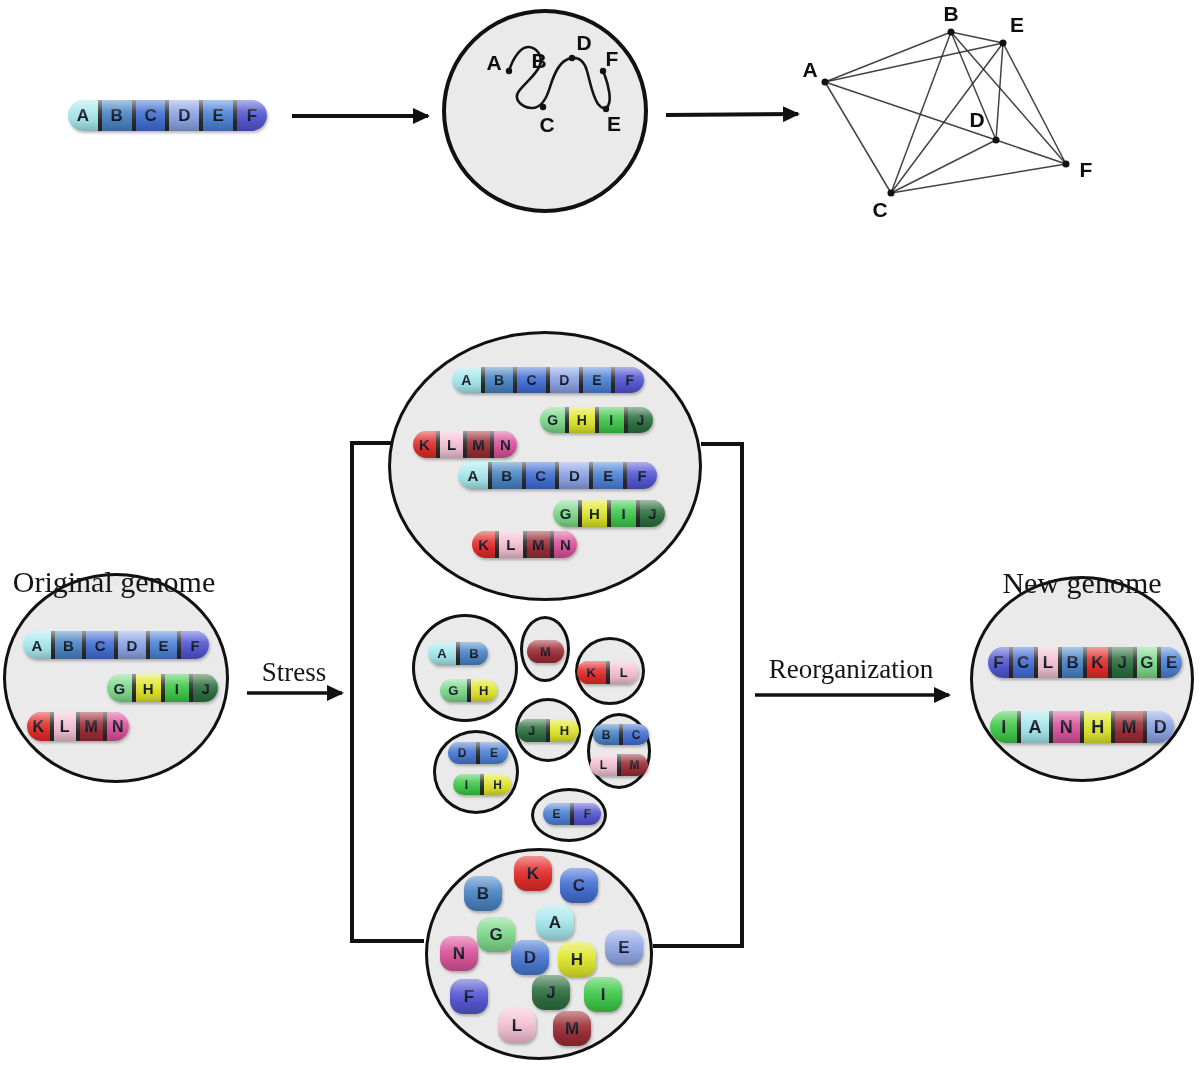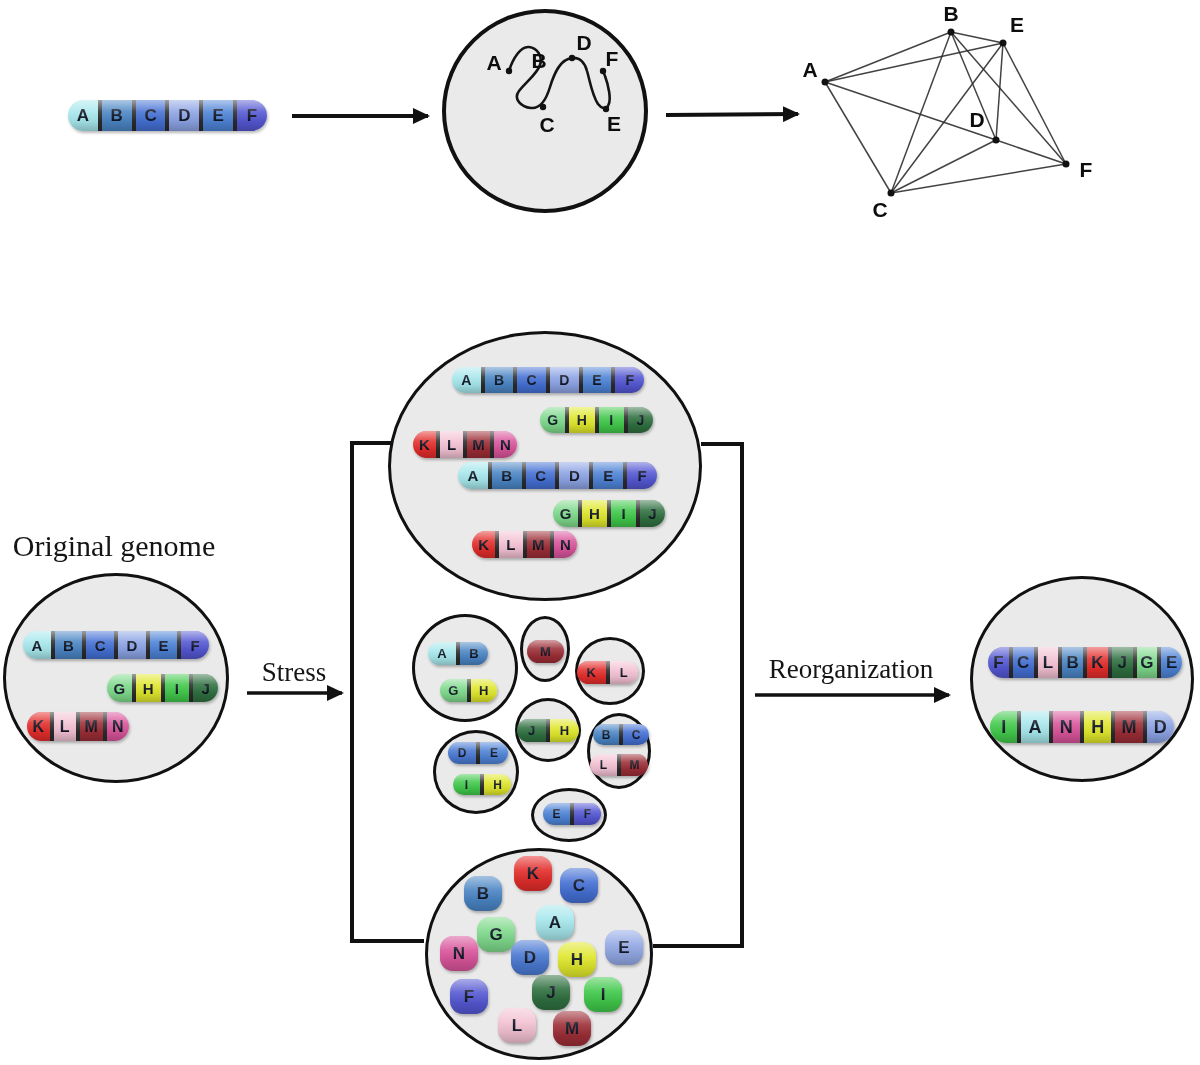--- a/index.html
+++ b/index.html
@@ -25,7 +25,7 @@
   svg#lines{position:absolute;left:0;top:0;z-index:2;}
   .label{position:absolute;transform:translate(-50%,-50%);white-space:nowrap;z-index:4;
          font-family:"Liberation Serif",serif;color:#151515;}
-  .label.lg{font-size:30px;}
+  .label.lg{font-size:30px;margin-top:36px;}
   .label.md{font-size:27px;}
   #lbl-og{left:114px;top:546px;}
   #lbl-ng{left:1082px;top:547px;}

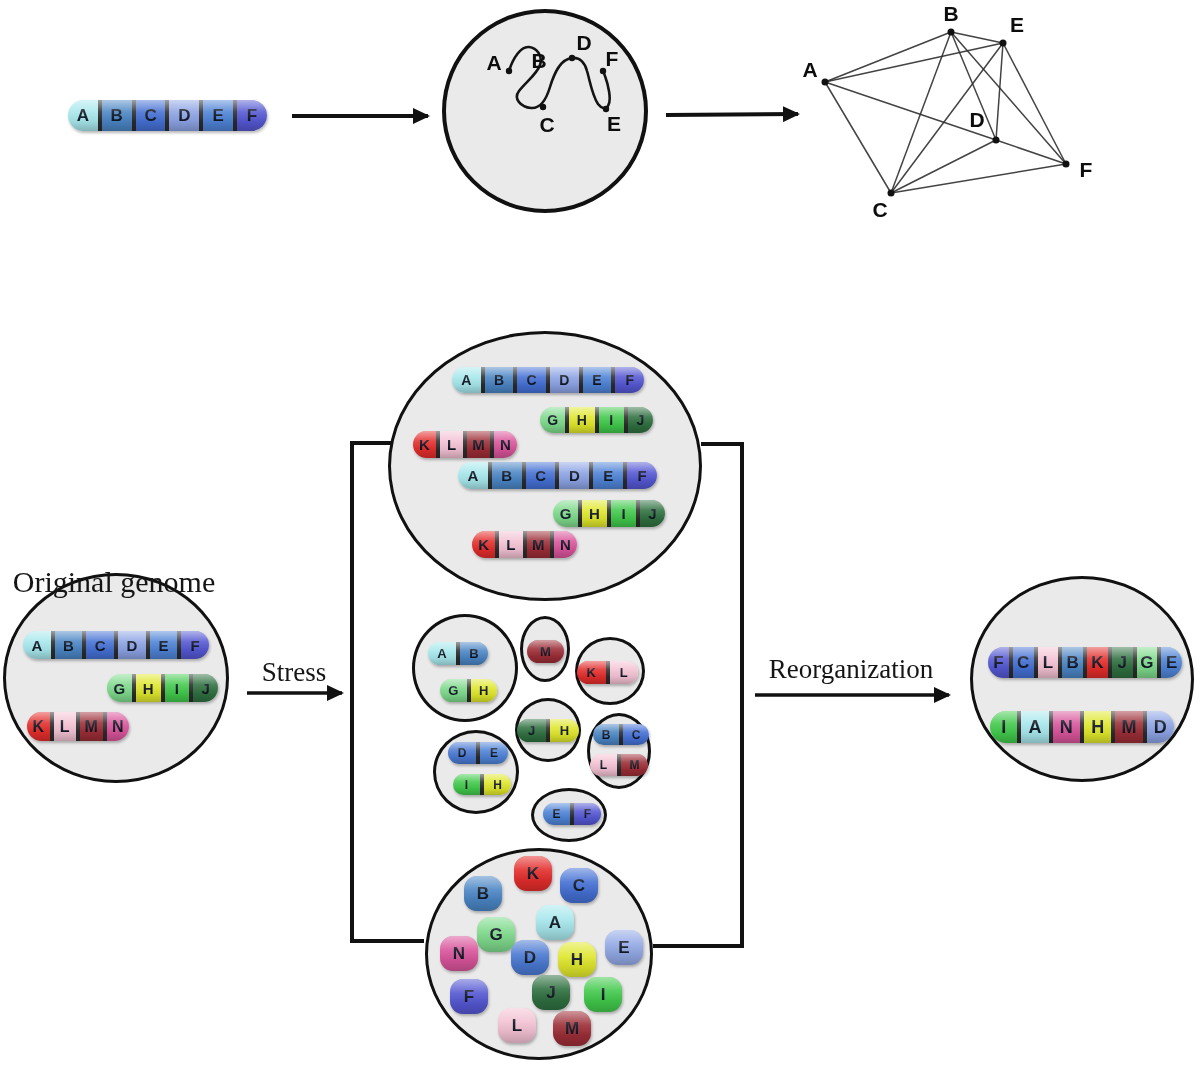--- a/index.html
+++ b/index.html
@@ -88,6 +88,7 @@
       <text x="1086" y="170" text-anchor="middle" dy="0.35em" font-family="&quot;Liberation Sans&quot;,sans-serif" font-size="21" font-weight="700" fill="#0d0d0d">F</text>
     </svg>
   <div class="label lg" id="lbl-og">Original genome</div>
+  <div class="label lg" id="lbl-ng">New genome</div>
   <div class="label md" id="lbl-stress">Stress</div>
   <div class="label md" id="lbl-reorg">Reorganization</div>
 <div class="circle" style="left: 442px; top: 9px; width: 206px; height: 204px; border-width: 4px;"></div>

